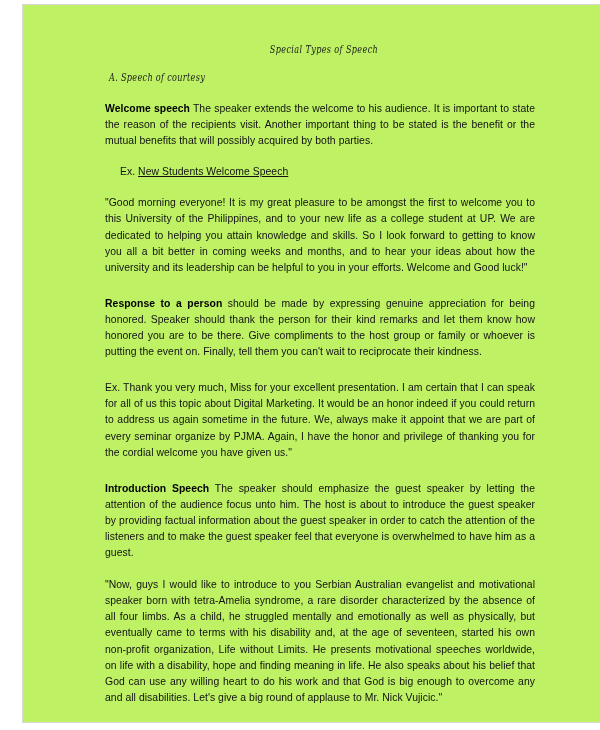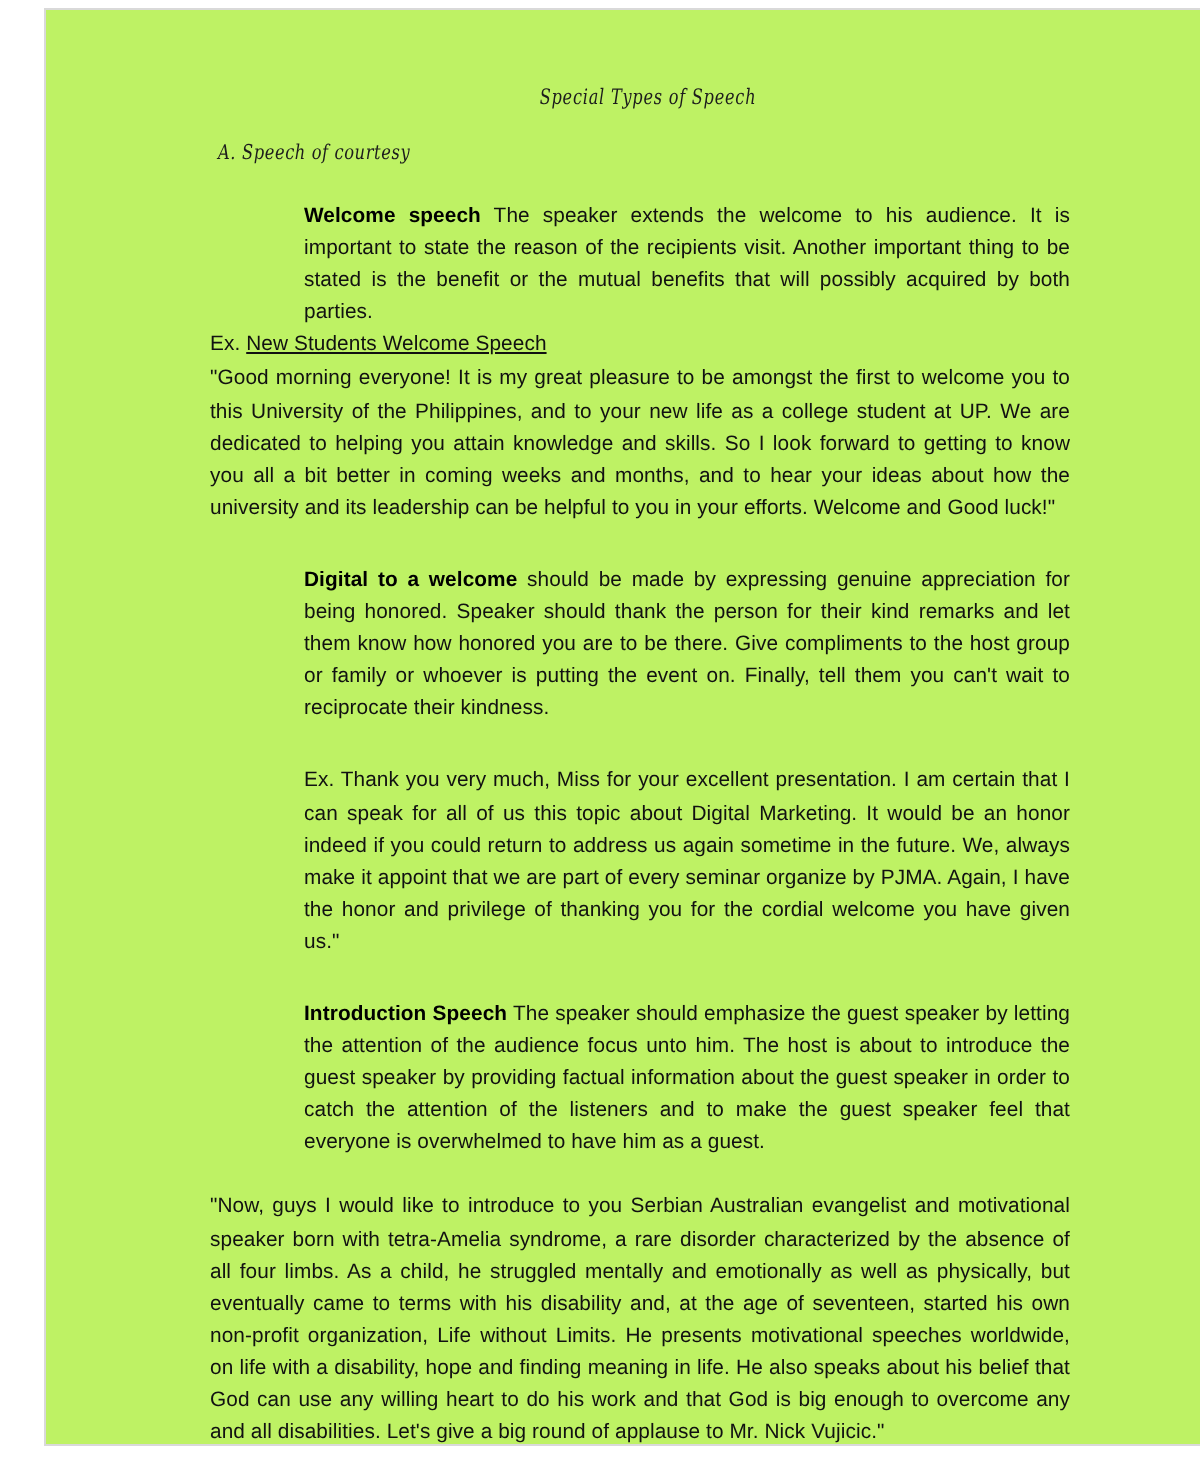--- a/index.html
+++ b/index.html
@@ -66,7 +66,7 @@
     letter-spacing: 0.05px;
   }
 
-  .gap-lg { margin-top: 20px; margin-left: 47px; }
+  .gap-lg { margin-top: 20px; }
   .gap-md { margin-top: 16px; }
   .gap-sm { margin-top: 1px; }
 

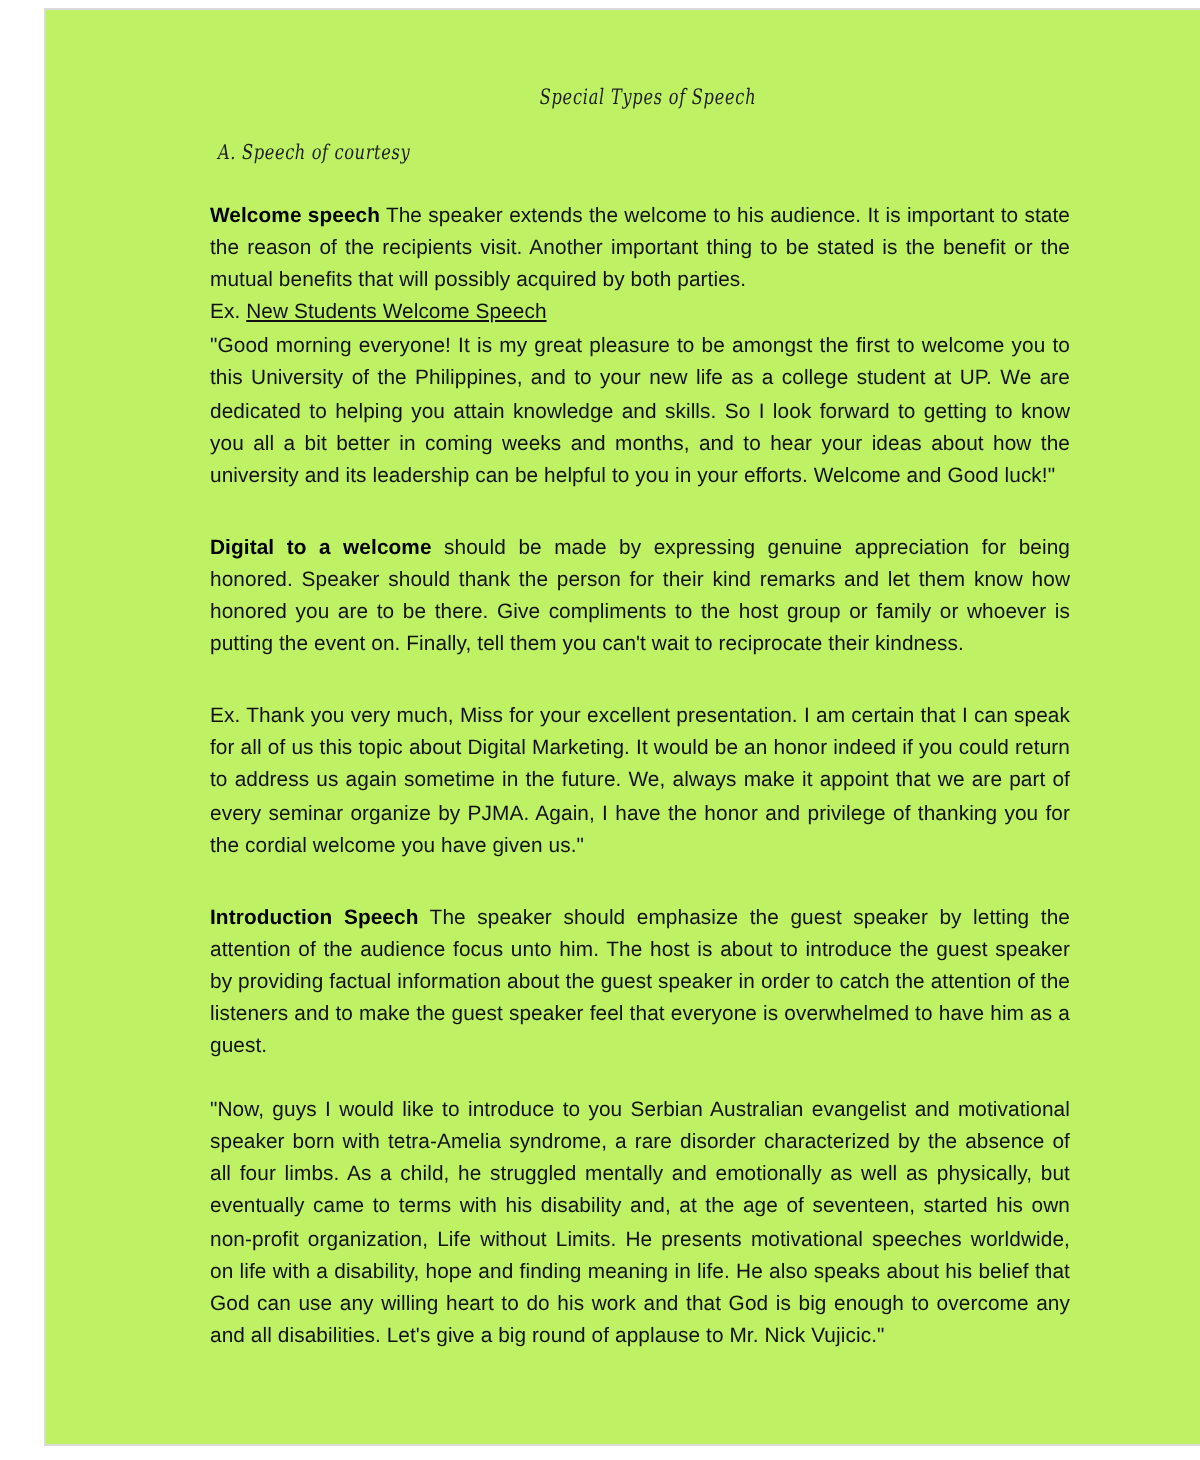--- a/index.html
+++ b/index.html
@@ -76,7 +76,7 @@
   }
 
   .ex-head {
-    margin: 0;
+    margin: 15px;
     font-size: 10.4px;
     line-height: 16.1px;
     color: #111111;

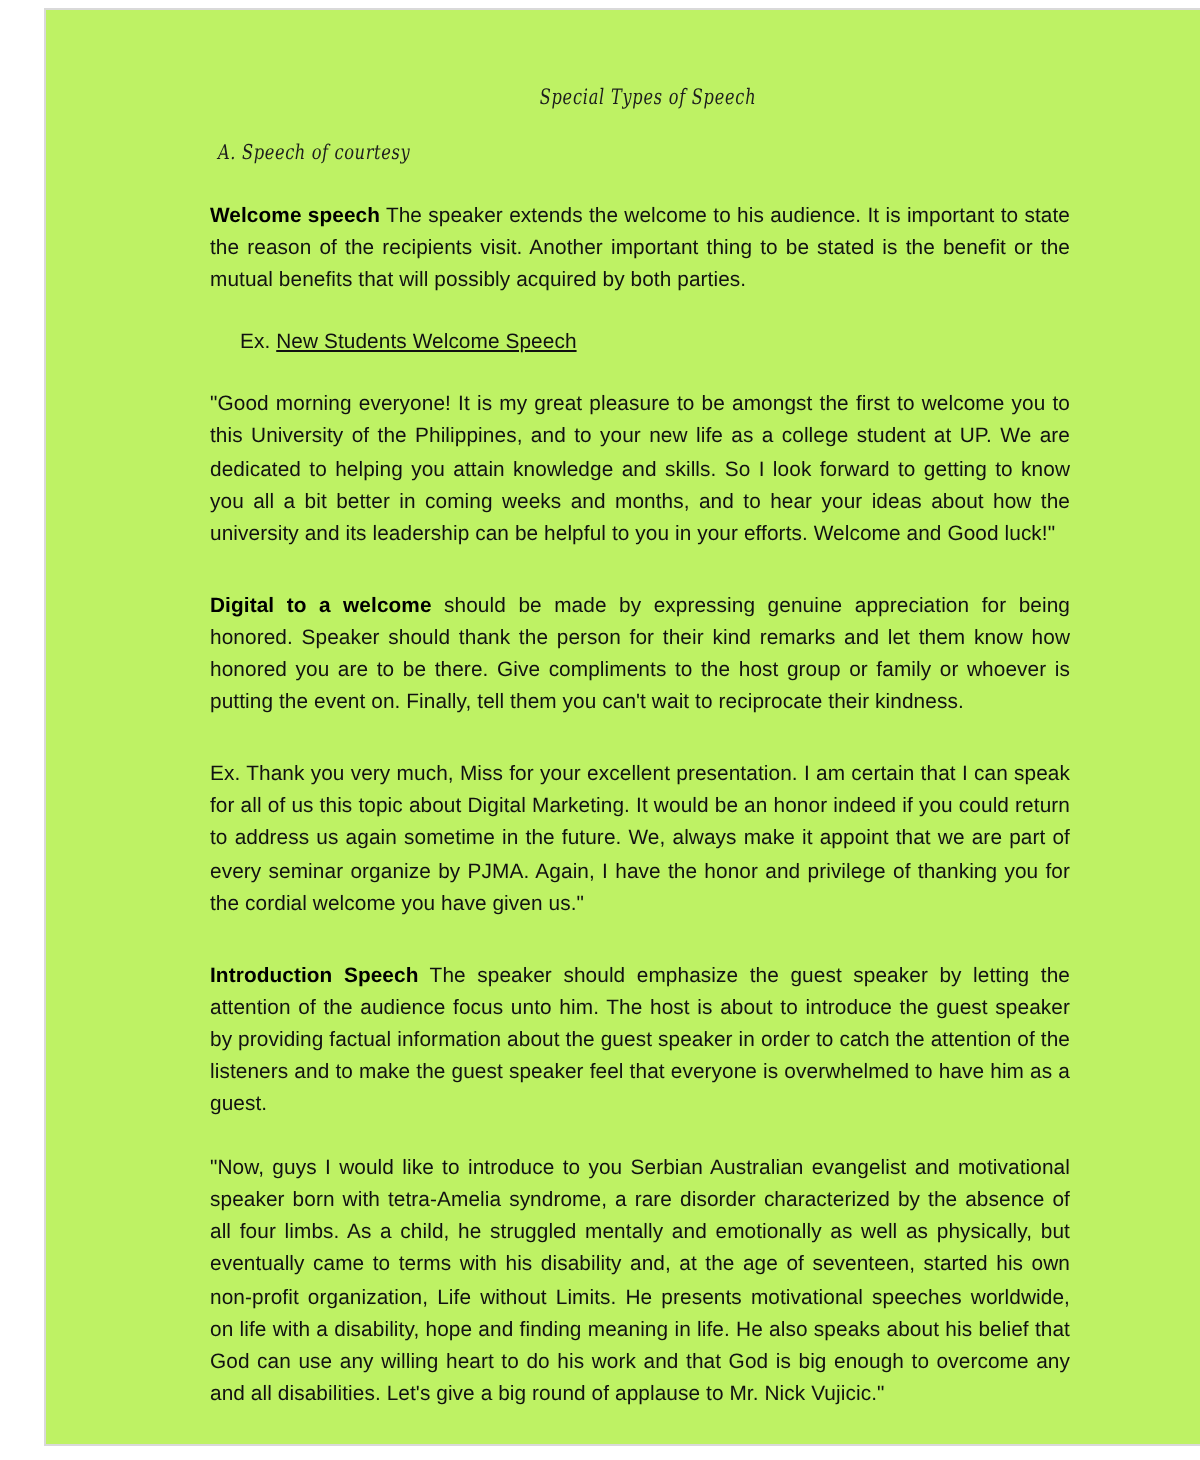--- a/index.html
+++ b/index.html
@@ -109,7 +109,7 @@
     <p class="para gap-sm">"Good morning everyone! It is my great pleasure to be amongst the first to welcome you to this University of the Philippines, and to your new life as a college student at UP. We are dedicated to helping you attain knowledge and skills.  So I look forward to getting to know you all a bit better in coming weeks and months, and to hear your ideas  about how the university and its leadership can be helpful to you in your efforts. Welcome and Good luck!"</p>
 
     <p class="para gap-lg">
-      <span class="lead">Digital to a welcome</span><span> should be made by expressing genuine appreciation for being honored. Speaker should thank the person for their kind remarks and let them know how honored you are to be there. Give compliments to the host group or family or whoever is putting the event on. Finally, tell them you can't wait to reciprocate their kindness.</span>
+      <span class="lead">Response to a person</span><span> should be made by expressing genuine appreciation for being honored. Speaker should thank the person for their kind remarks and let them know how honored you are to be there. Give compliments to the host group or family or whoever is putting the event on. Finally, tell them you can't wait to reciprocate their kindness.</span>
     </p>
 
     <p class="para gap-lg">Ex.  Thank you very much, Miss for your excellent presentation. I am certain that I can speak for all of us this topic about Digital Marketing. It would be an honor indeed if you could return to address us again sometime in the future. We, always make it appoint that we are part of every seminar organize by PJMA. Again, I have the honor and privilege of thanking you for the cordial welcome you have given us."</p>

